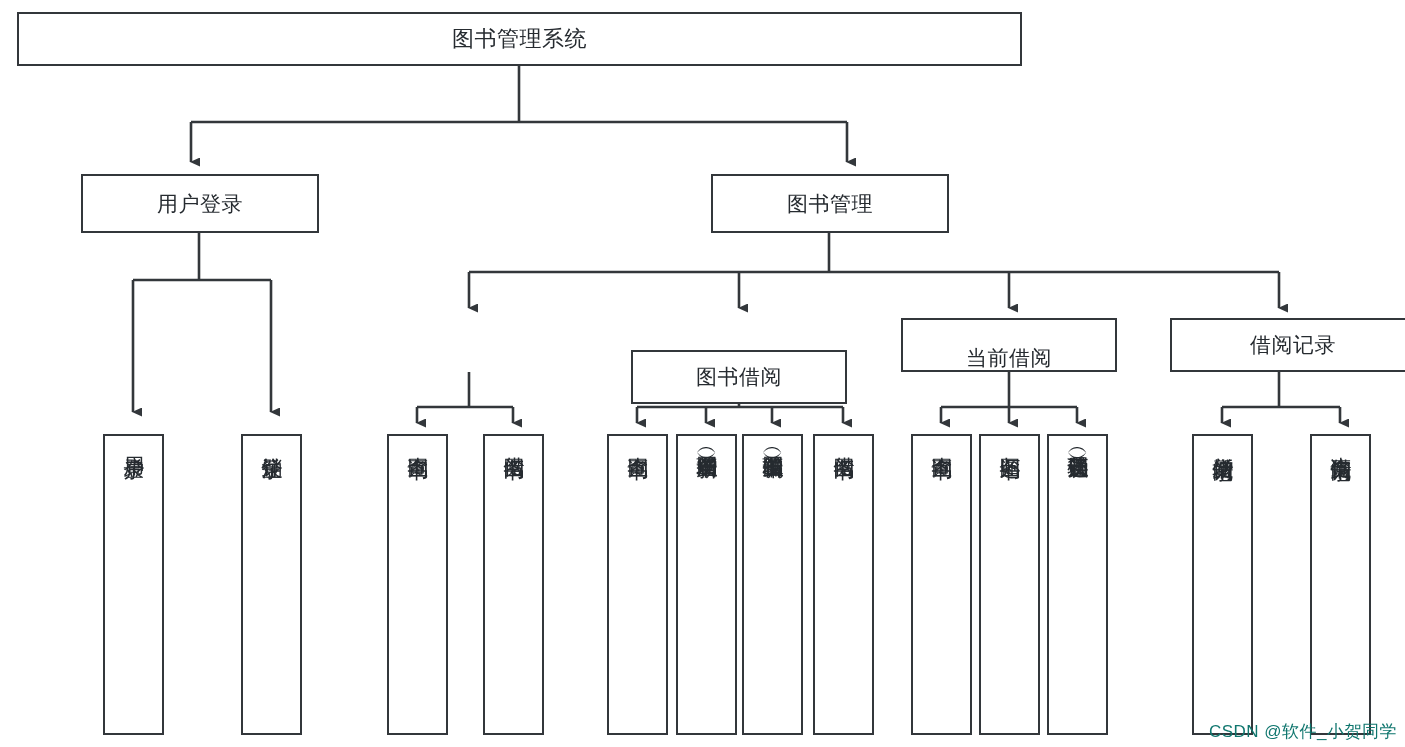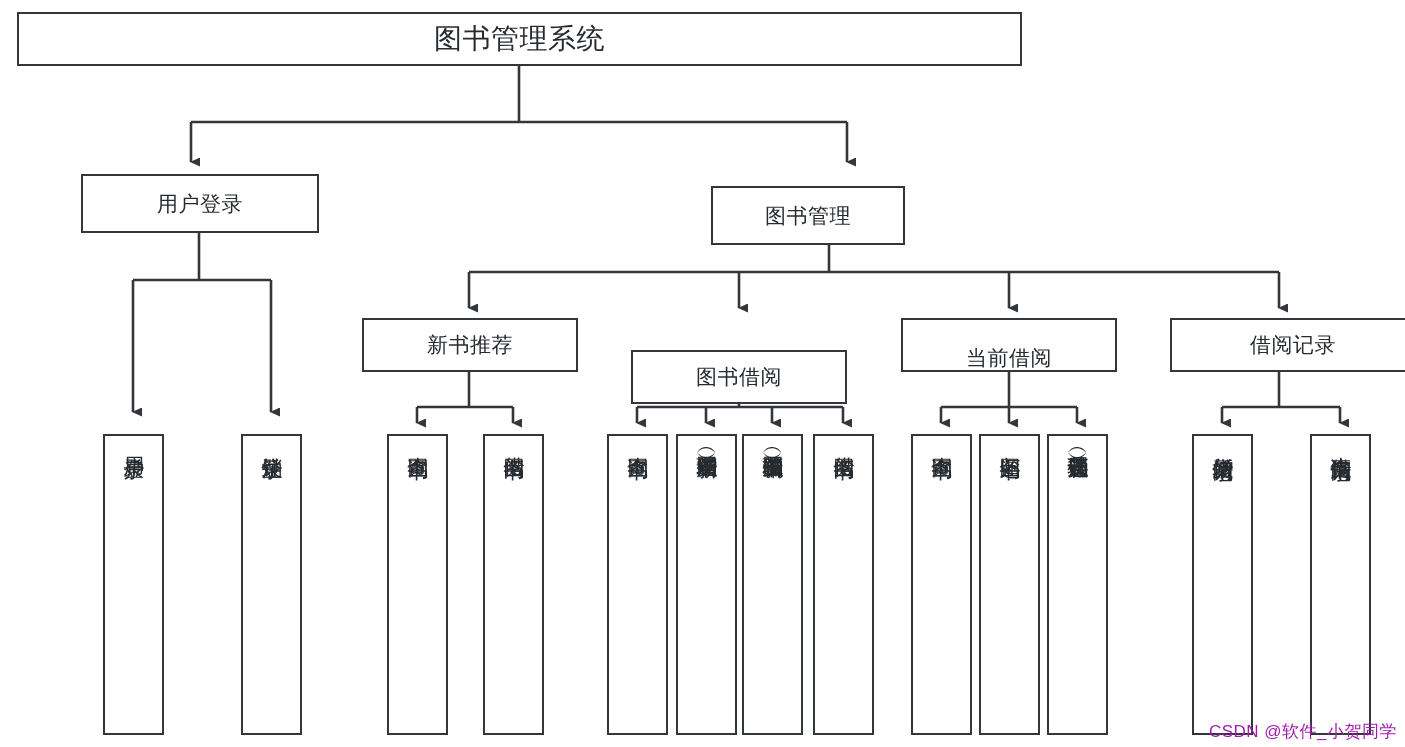--- a/index.html
+++ b/index.html
@@ -48,7 +48,7 @@
     white-space: nowrap;
   }
   .node.root .node-label {
-    font-size: 28px;
+    font-size: 22px;
   }
   
   .node.vert {

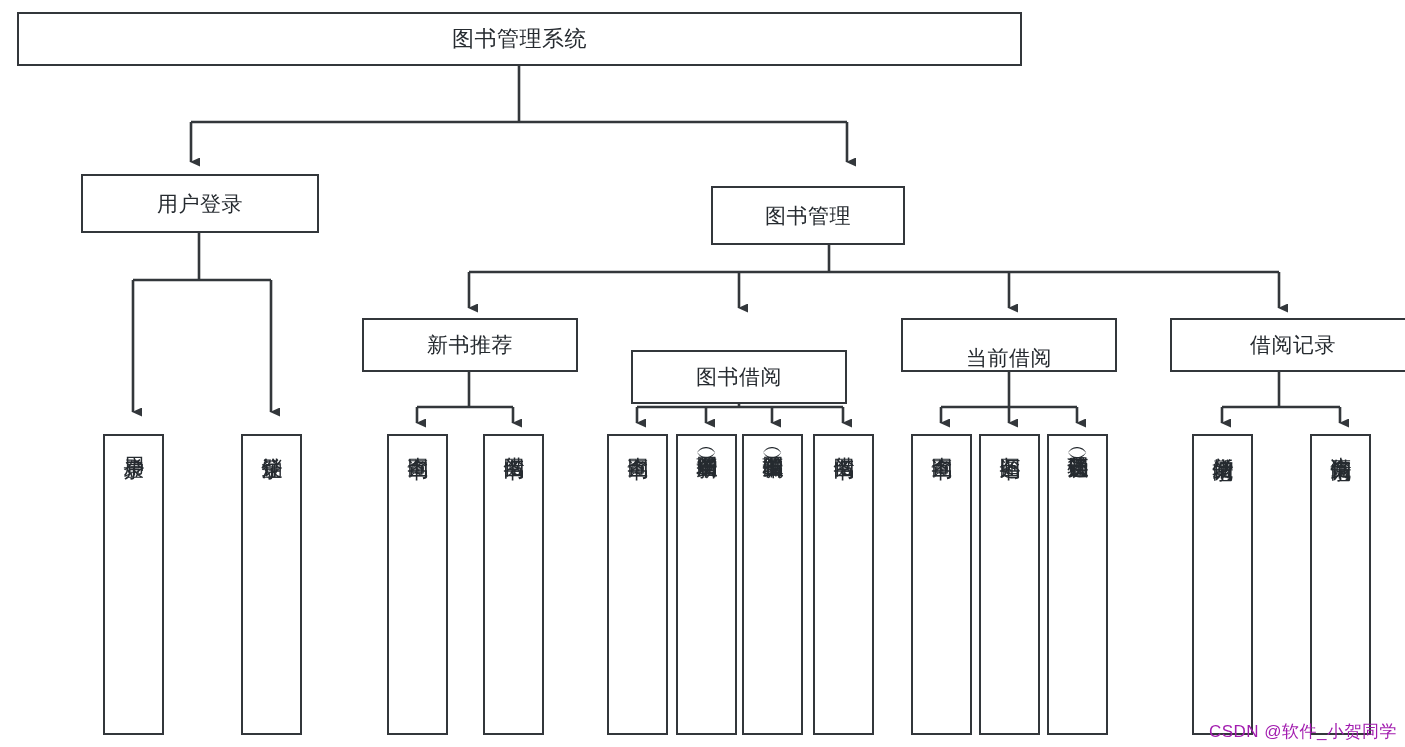--- a/index.html
+++ b/index.html
@@ -139,7 +139,7 @@
   <div class="node horiz" style="left:81px; top:174px; width:238px; height:59px;">
     <span class="node-label">用户登录</span>
   </div>
-  <div class="node horiz" style="left:711px; top:186px; width:194px; height:59px;">
+  <div class="node horiz" style="left:711px; top:174px; width:238px; height:59px;">
     <span class="node-label">图书管理</span>
   </div>
 

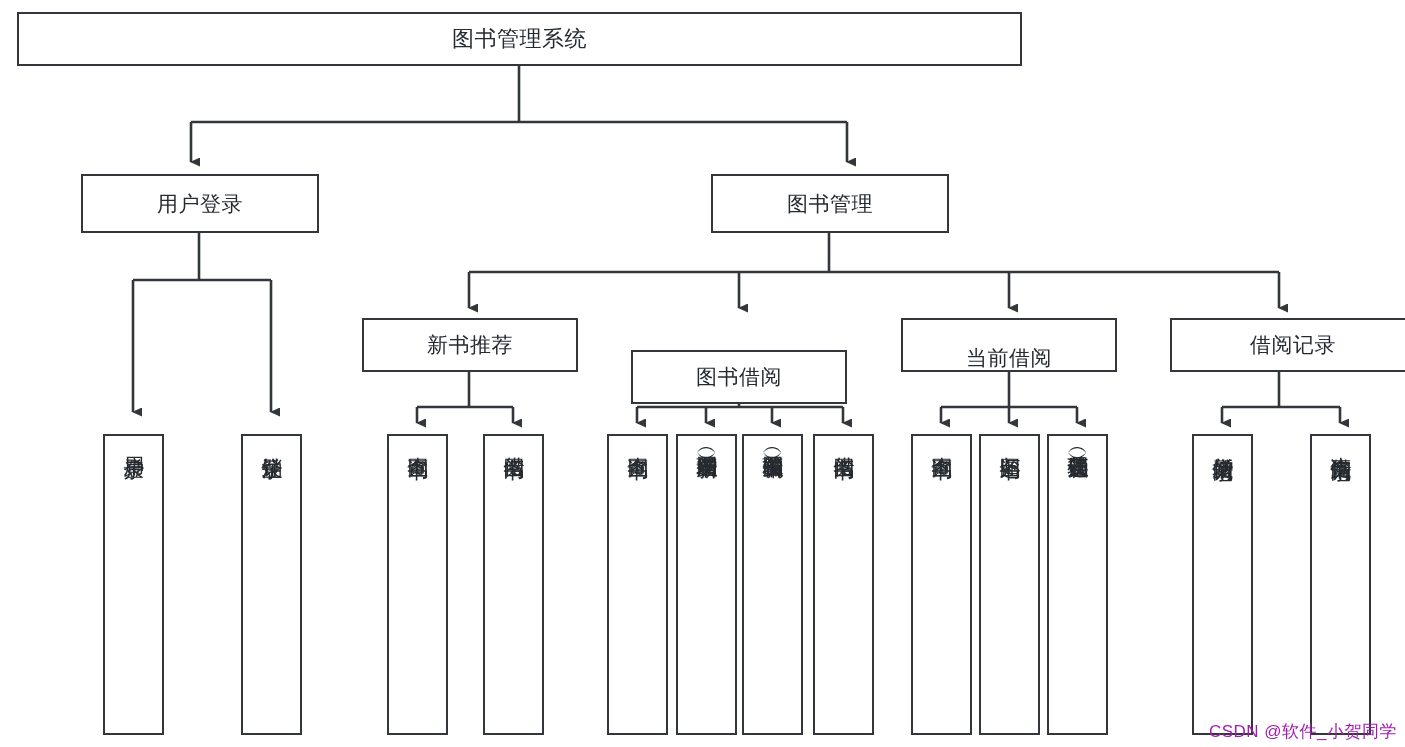--- a/index.html
+++ b/index.html
@@ -143,9 +143,6 @@
     <span class="node-label">图书管理</span>
   </div>
 
-  <div class="node horiz" style="left:362px; top:318px; width:216px; height:54px;">
-    <span class="node-label">新书推荐</span>
-  </div>
   <div class="node horiz" style="left:631px; top:318px; width:216px; height:54px;margin-top:32px;">
     <span class="node-label">图书借阅</span>
   </div>

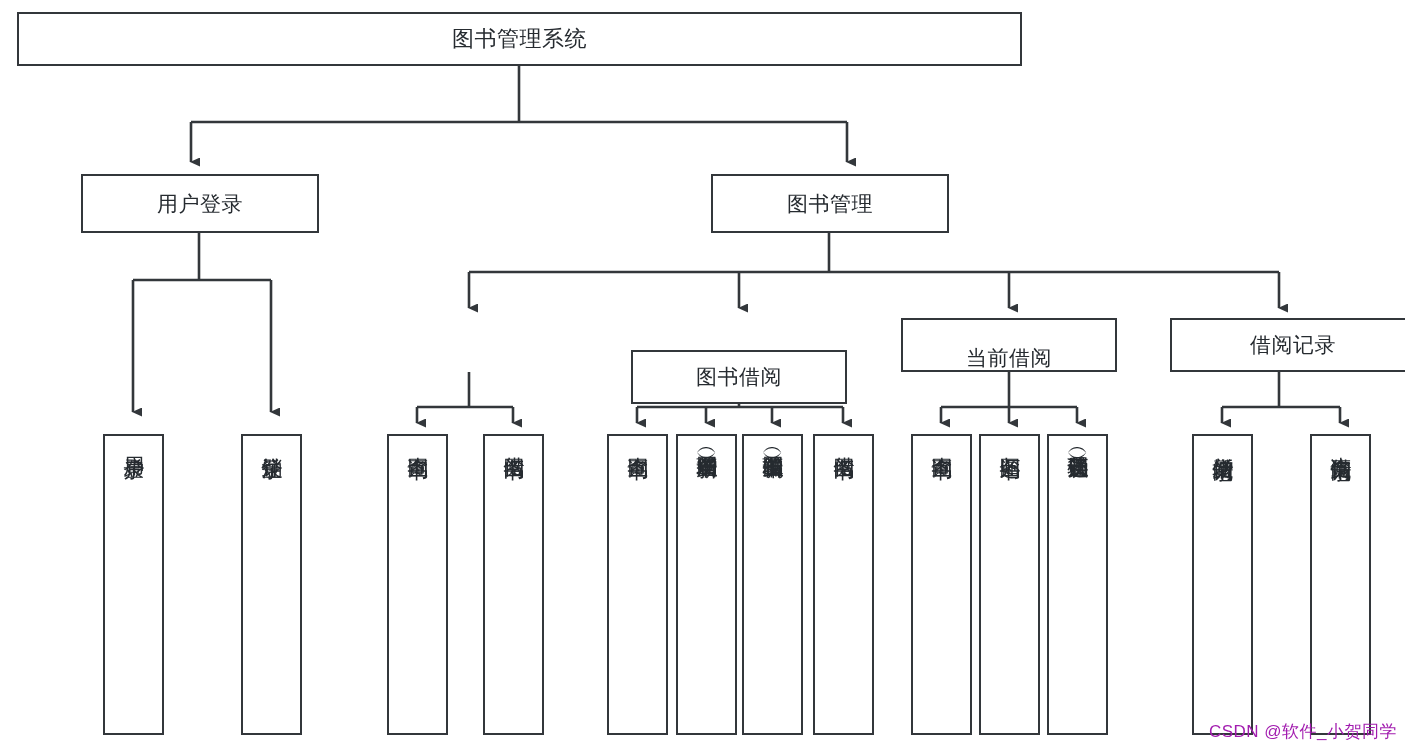--- a/index.html
+++ b/index.html
@@ -72,7 +72,7 @@
     right: 8px;
     bottom: 4px;
     font-size: 17px;
-    color: #a21caf;
+    color: #0f766e;
     white-space: nowrap;
     letter-spacing: 0.5px;
   }

